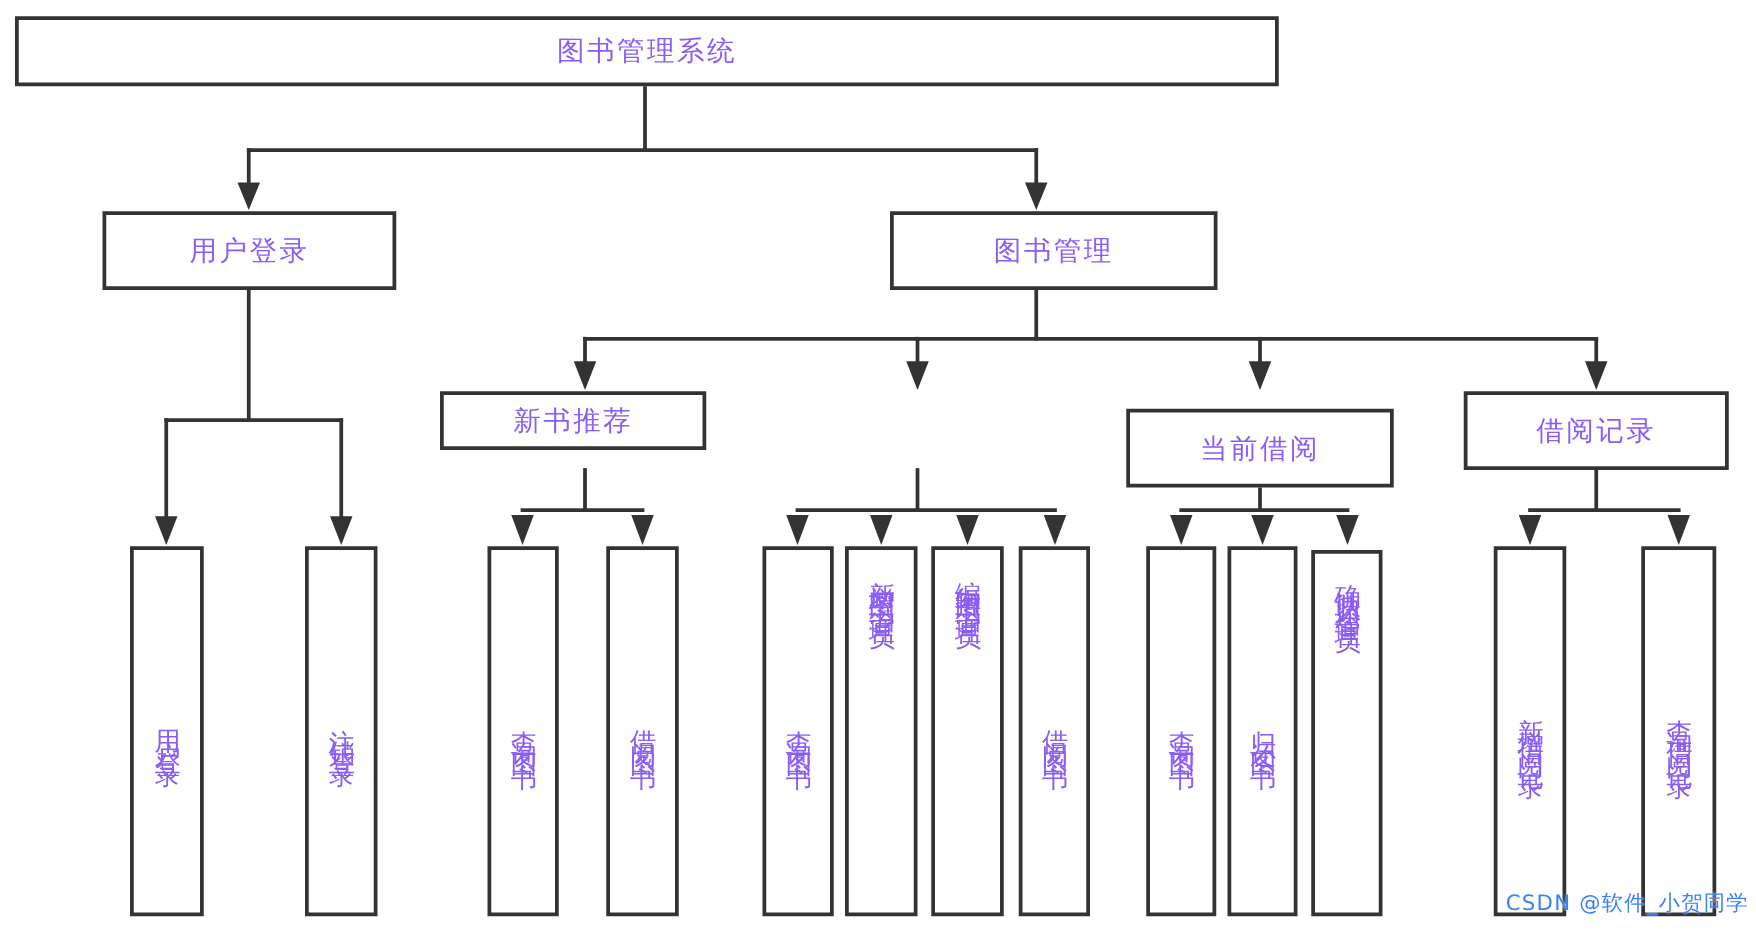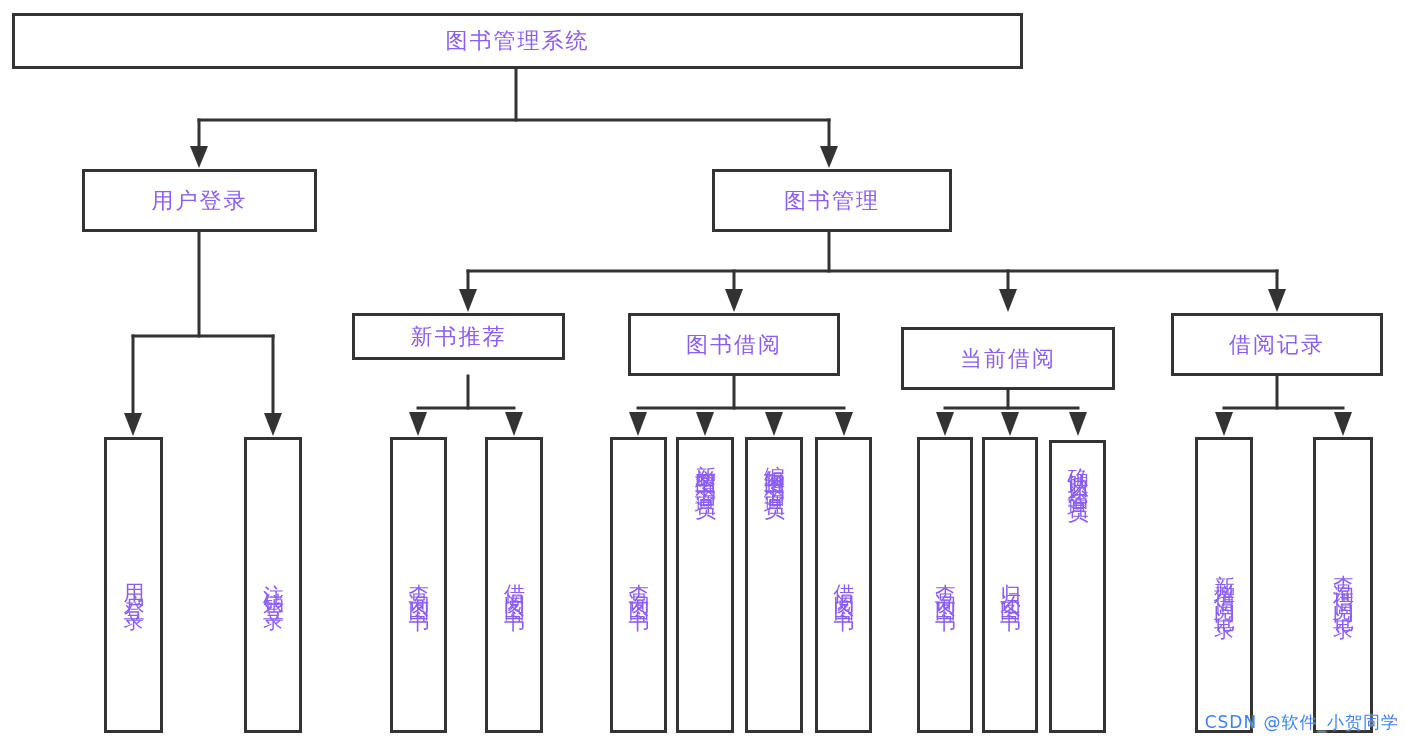--- a/index.html
+++ b/index.html
@@ -115,7 +115,7 @@
   <div class="box h-box" style="left:82px; top:169px; width:235px; height:63px;">
     <span>用户登录</span>
   </div>
-  <div class="box h-box" style="left:712px; top:169px; width:240px; height:63px;">
+  <div class="box h-box" style="left:712px; top:169px; width:262px; height:63px;">
     <span>图书管理</span>
   </div>
 

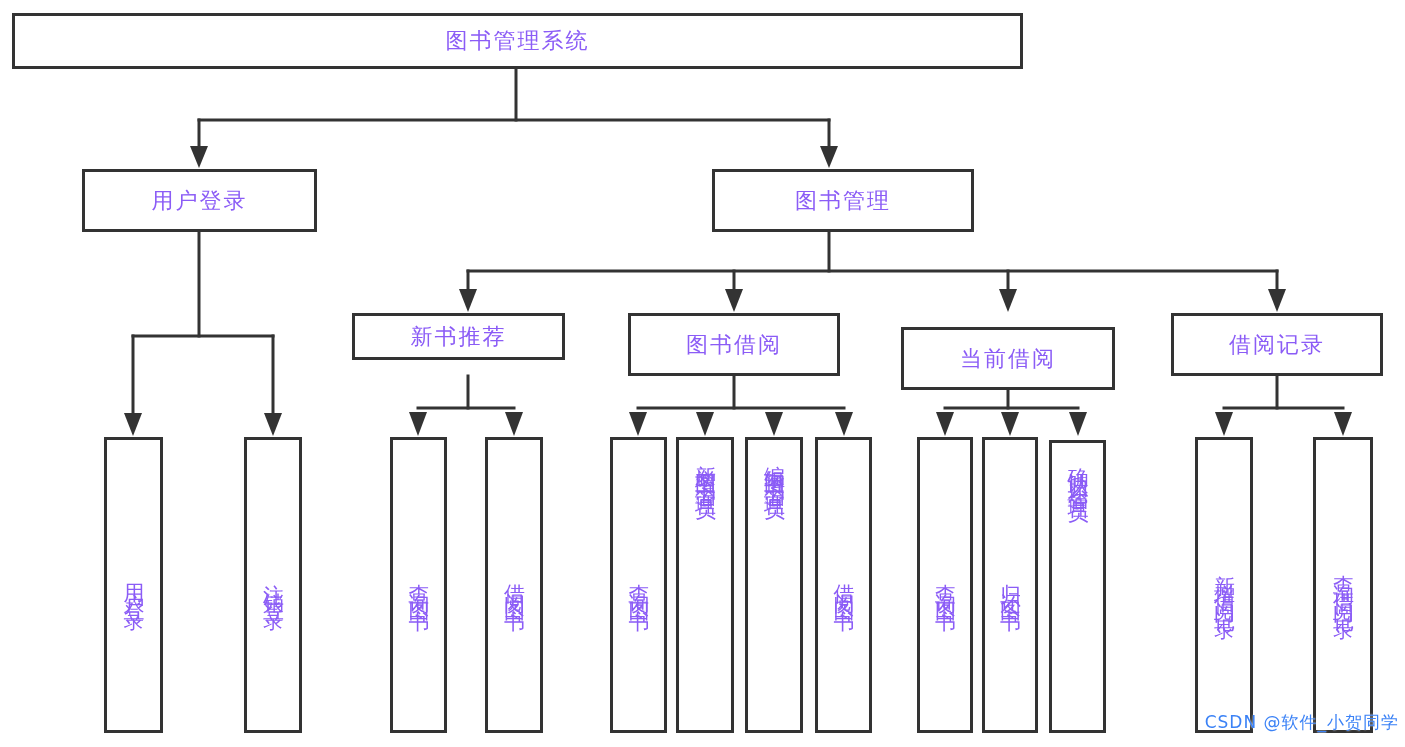--- a/index.html
+++ b/index.html
@@ -122,9 +122,6 @@
   <div class="box h-box" style="left:352px; top:313px; width:213px; height:47px;">
     <span>新书推荐</span>
   </div>
-  <div class="box h-box" style="left:628px; top:313px; width:212px; height:63px;">
-    <span>图书借阅</span>
-  </div>
   <div class="box h-box" style="left:901px; top:327px; width:214px; height:63px;">
     <span>当前借阅</span>
   </div>

